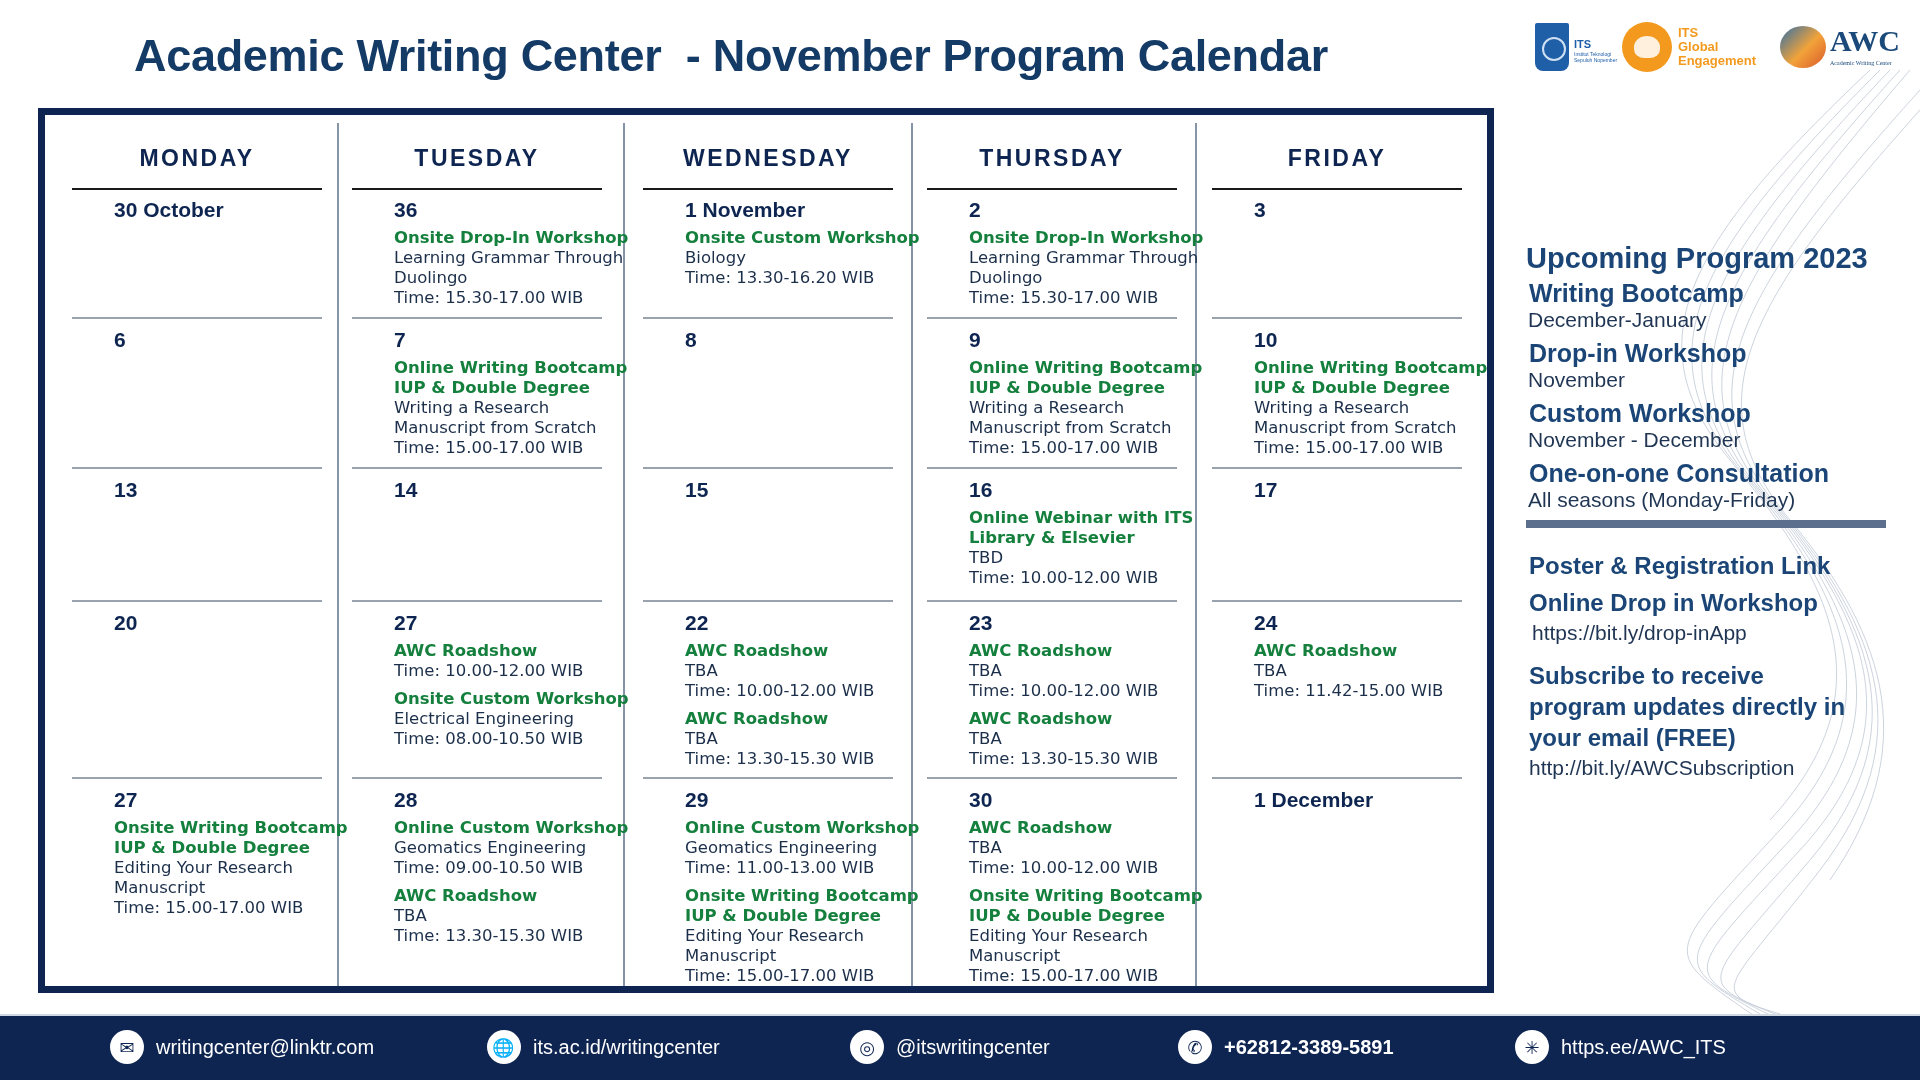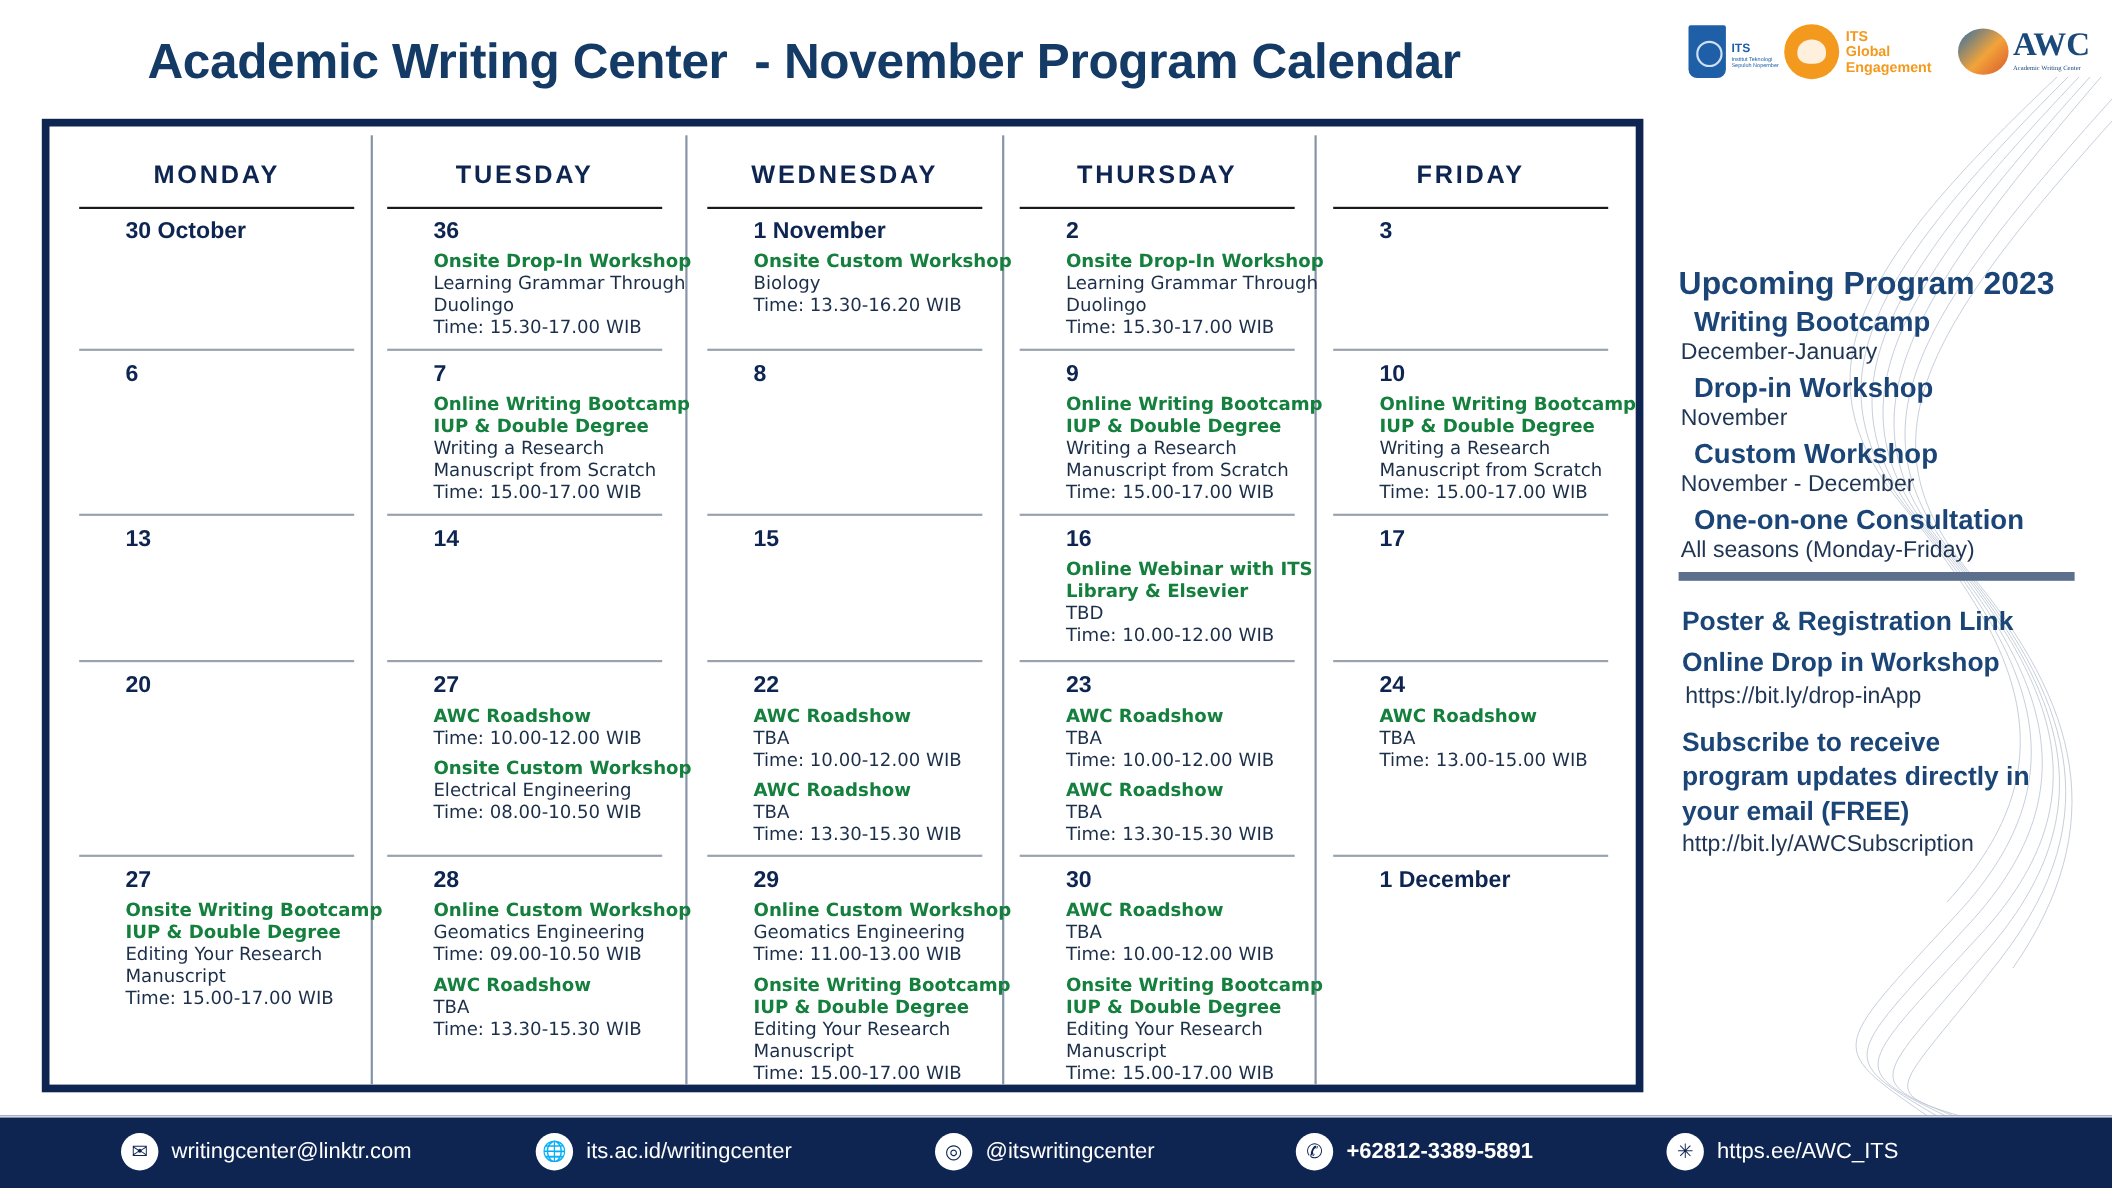--- a/index.html
+++ b/index.html
@@ -53,7 +53,7 @@
   }
   .sidebar { position: absolute; left: 1526px; top: 240px; width: 390px; }
   .sb-heading { font-weight: 700; font-size: 29px; color: #1a4576; line-height: 36px; margin-bottom: 2px; }
-  .sb-prog-title { font-weight: 700; font-size: 25px; color: #1a4576; line-height: 30px; margin-left: 14px; }
+  .sb-prog-title { font-weight: 700; font-size: 25px; color: #1a4576; line-height: 30px; margin-left: 3px; }
   .sb-prog-val { font-size: 21px; color: #1f3553; line-height: 24px; margin-left: 2px; margin-bottom: 6px; }
   .sb-bar { height: 8px; background: #5c6f8c; width: 360px; margin: 8px 0 22px 0; }
   .sb-sub-text { font-weight: 700; font-size: 24px; color: #1a4576; line-height: 31px; margin-left: 3px; }

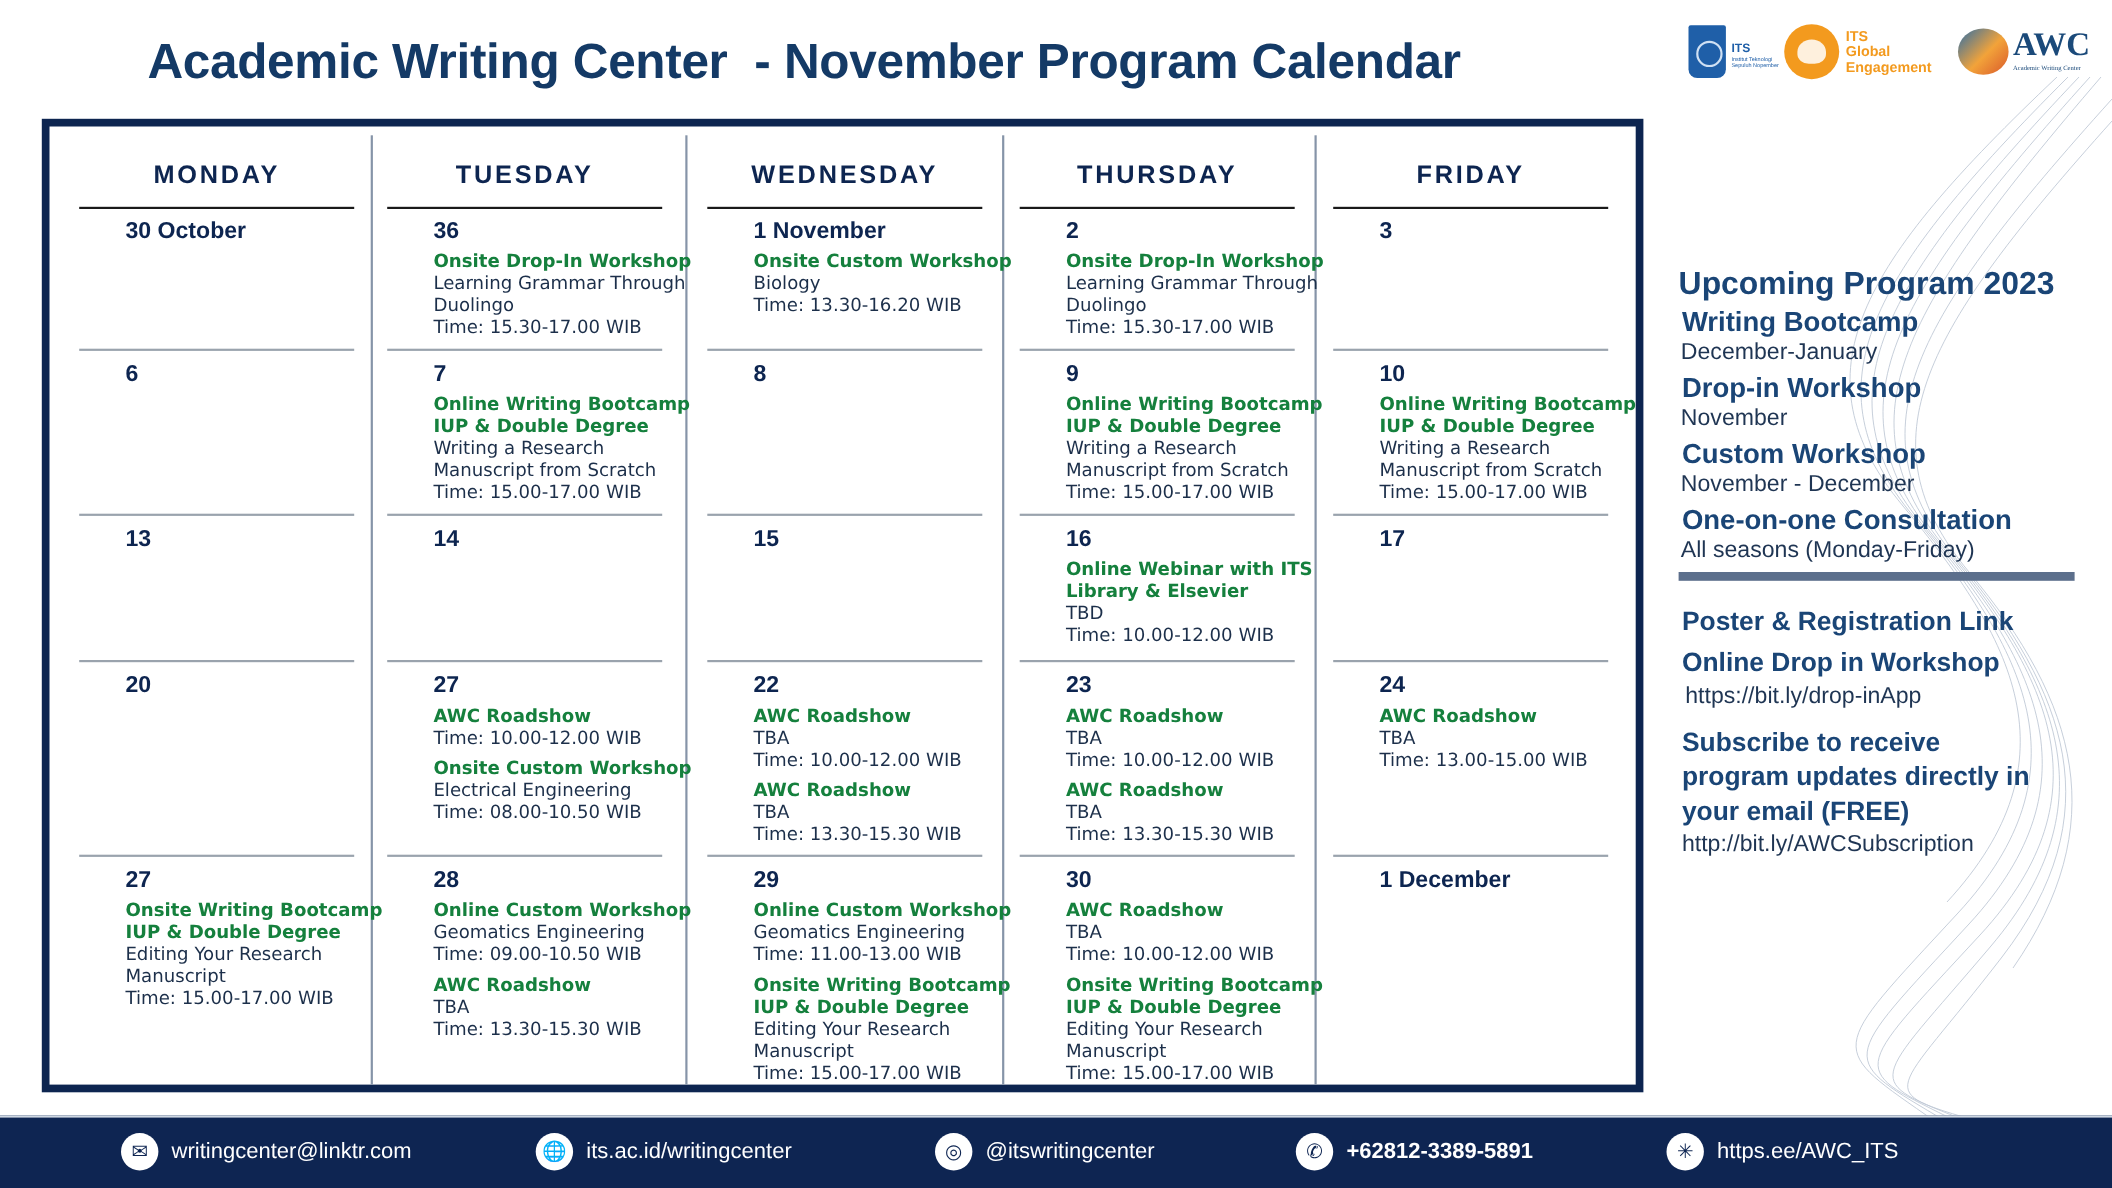--- a/index.html
+++ b/index.html
@@ -291,7 +291,7 @@
         <div class="event">
           <div class="ev-title">AWC Roadshow</div>
           <div class="ev-line">TBA</div>
-          <div class="ev-line">Time: 13.00-15.00 WIB</div>
+          <div class="ev-line">Time: 11.42-15.00 WIB</div>
         </div>
       </div>
       <div class="cell" style="left: 27px; top: 672px; width: 262px;">

